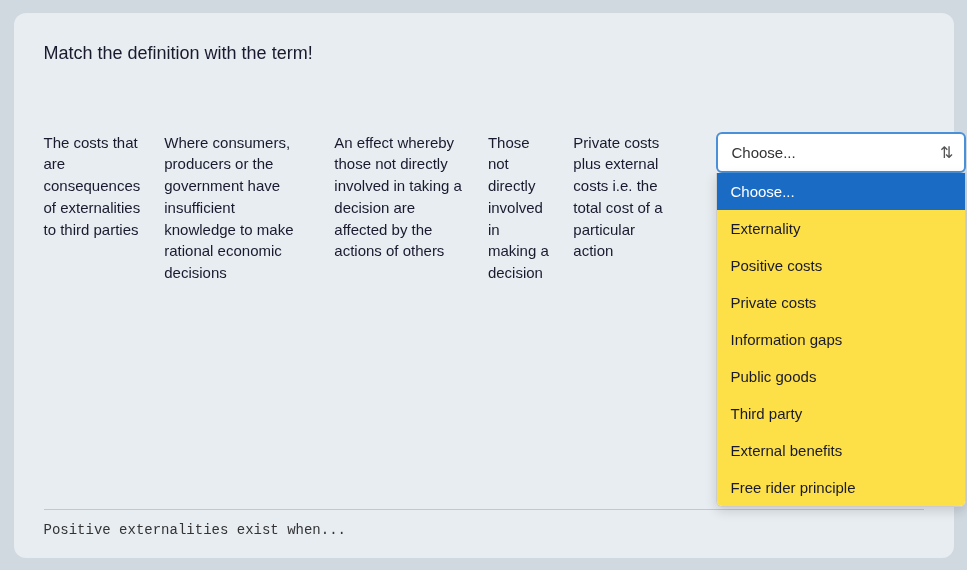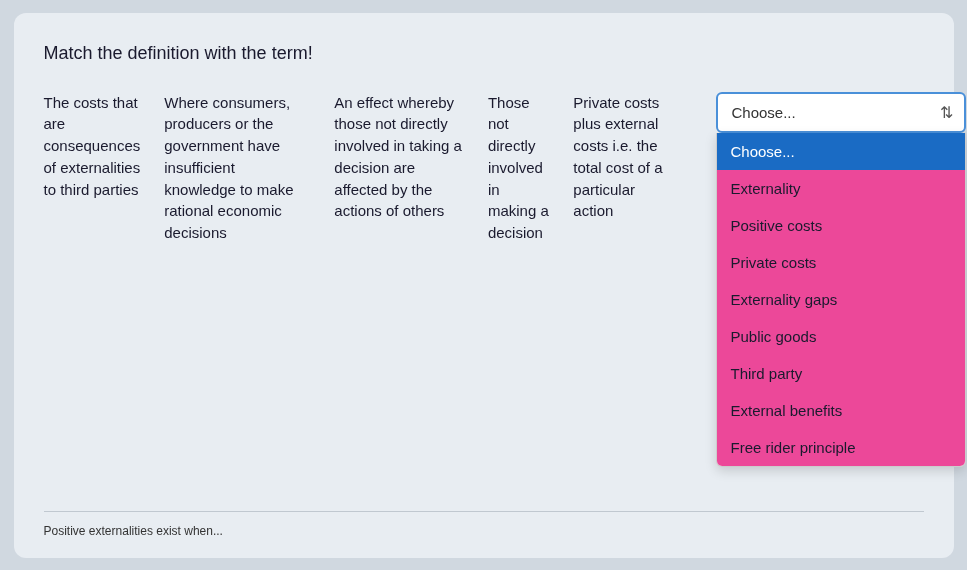--- a/index.html
+++ b/index.html
@@ -6,6 +6,7 @@
       box-sizing: border-box;
       margin: 0;
       padding: 0;
+      gap: 40px;
     }
 
     body {

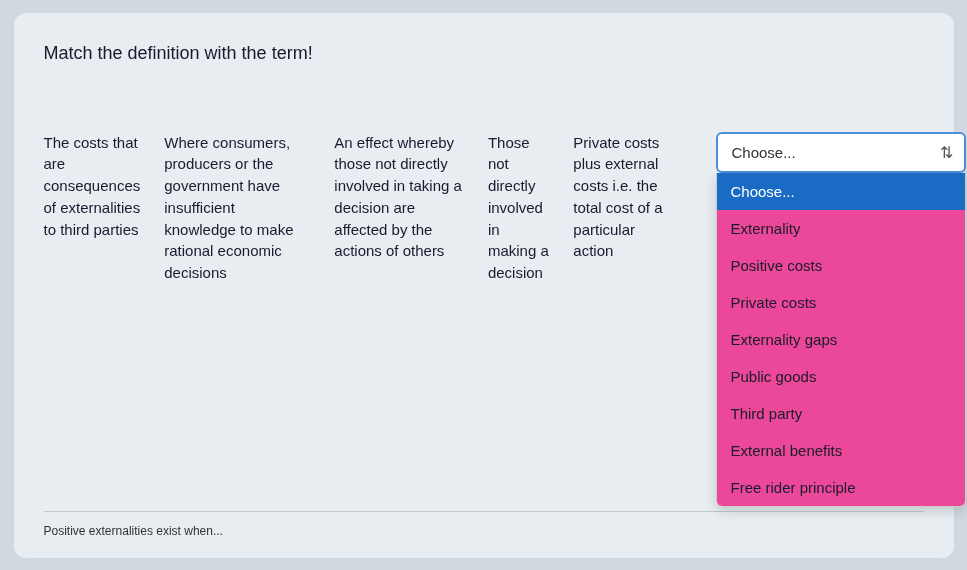--- a/index.html
+++ b/index.html
@@ -114,7 +114,7 @@
       font-size: 15px;
       color: #1a1a2e;
       cursor: pointer;
-      background: #ec4899;
+      background: #fde047;
     }
 
     .dropdown-item.selected {

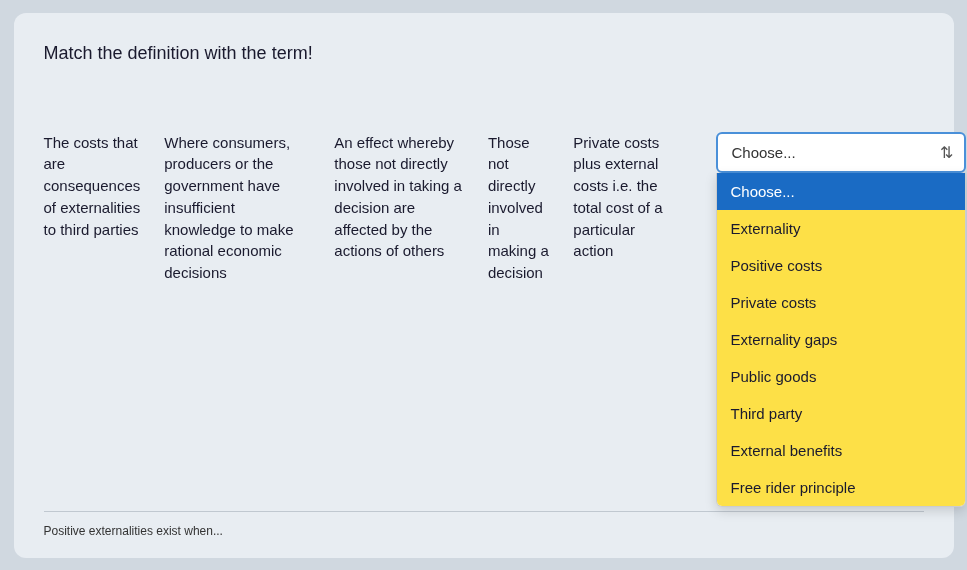--- a/index.html
+++ b/index.html
@@ -161,7 +161,7 @@
             <div class="dropdown-item">Externality</div>
             <div class="dropdown-item">Positive costs</div>
             <div class="dropdown-item">Private costs</div>
-            <div class="dropdown-item">Externality gaps</div>
+            <div class="dropdown-item">Information gaps</div>
             <div class="dropdown-item">Public goods</div>
             <div class="dropdown-item">Third party</div>
             <div class="dropdown-item">External benefits</div>

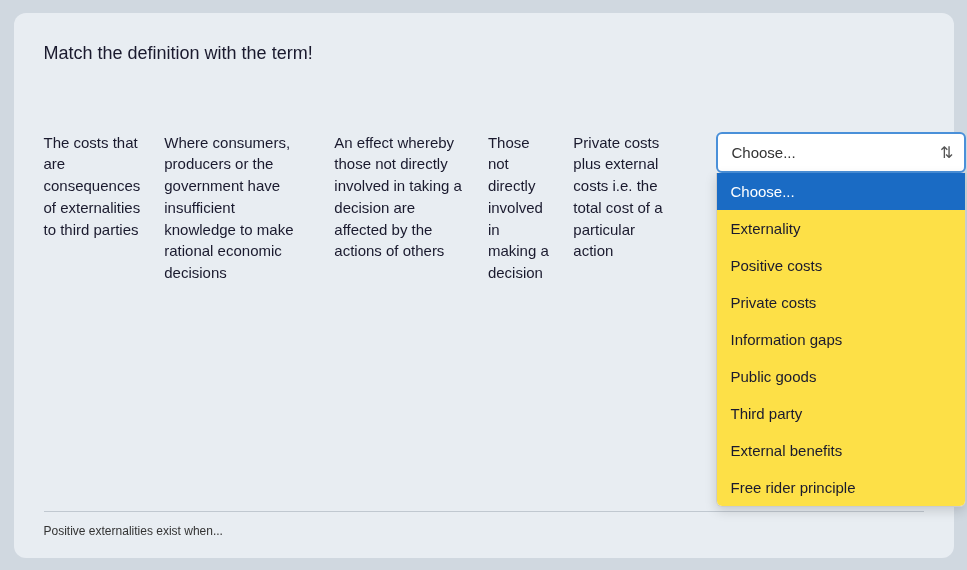--- a/index.html
+++ b/index.html
@@ -129,8 +129,9 @@
     }
 
     .bottom-text {
-      font-size: 12px;
+      font-size: 14px;
       color: #333;
+      font-family: Liberation Mono, monospace;
     }
   </style>
 </head>

